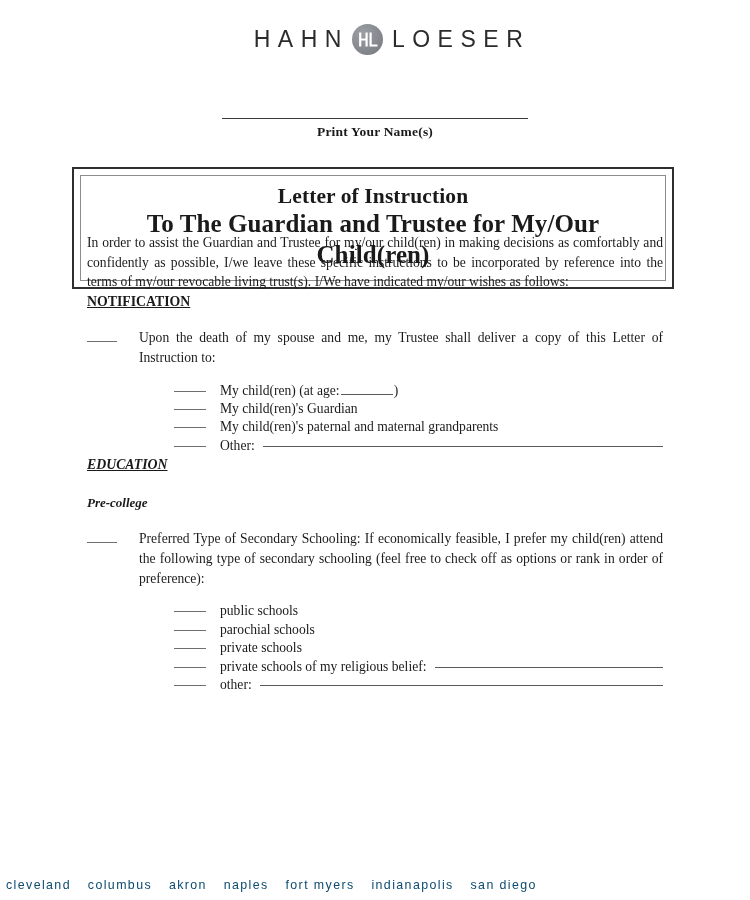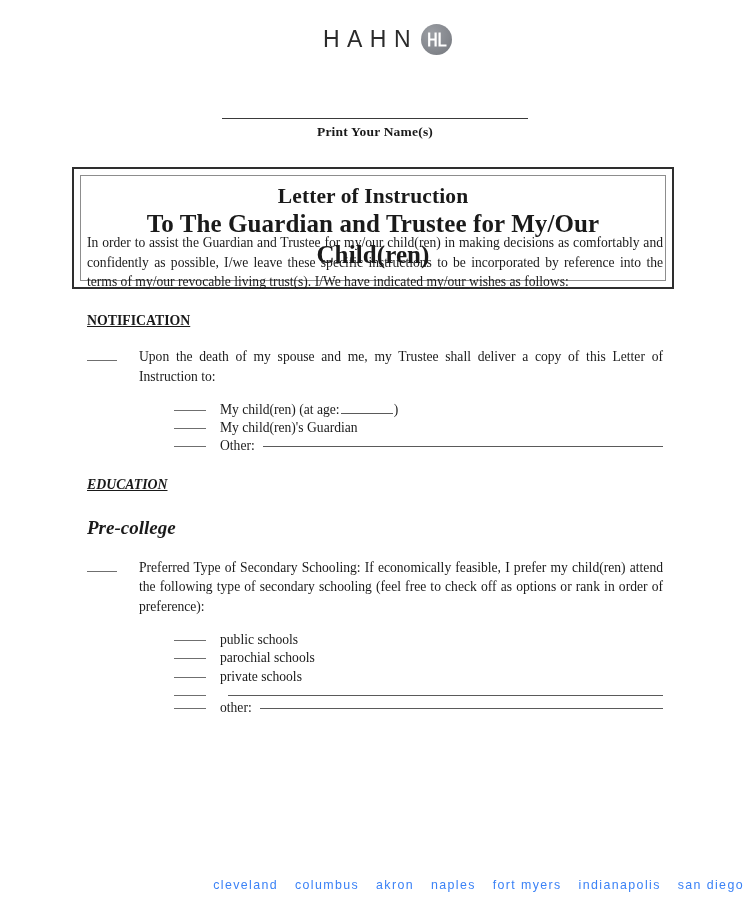--- a/index.html
+++ b/index.html
@@ -209,6 +209,7 @@
       <path d="M18.6 9.5 V21.5 H24.4" stroke="#ffffff" stroke-width="2.2" fill="none" stroke-linecap="square"></path>
     </svg>
   </span>
+  <span class="logo-word">LOESER</span>
 </div>
 
 <div class="nameline-wrap">

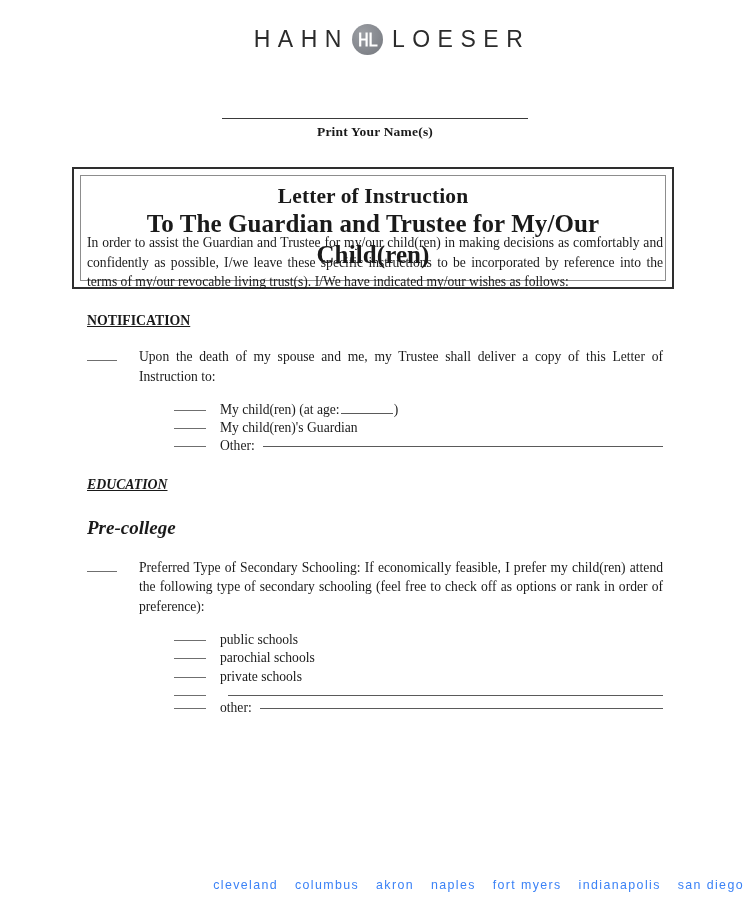--- a/index.html
+++ b/index.html
@@ -108,7 +108,6 @@
   }
 
   .sec-head {
-    margin-top: 19px;
     font-size: 13.8px;
     font-weight: bold;
     text-decoration: underline;

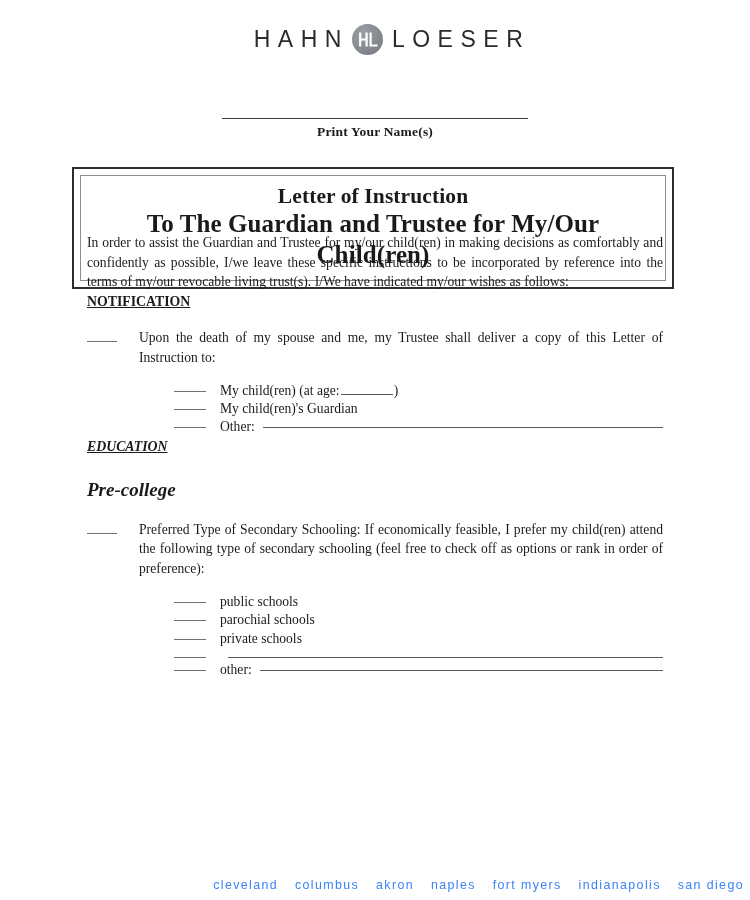--- a/index.html
+++ b/index.html
@@ -246,6 +246,10 @@
       </div>
       <div class="opt-row">
         <span class="blank"></span>
+        <span class="opt-text">My child(ren)'s paternal and maternal grandparents</span>
+      </div>
+      <div class="opt-row">
+        <span class="blank"></span>
         <span class="opt-text">Other:</span>
         <span class="fill-rest"></span>
       </div>

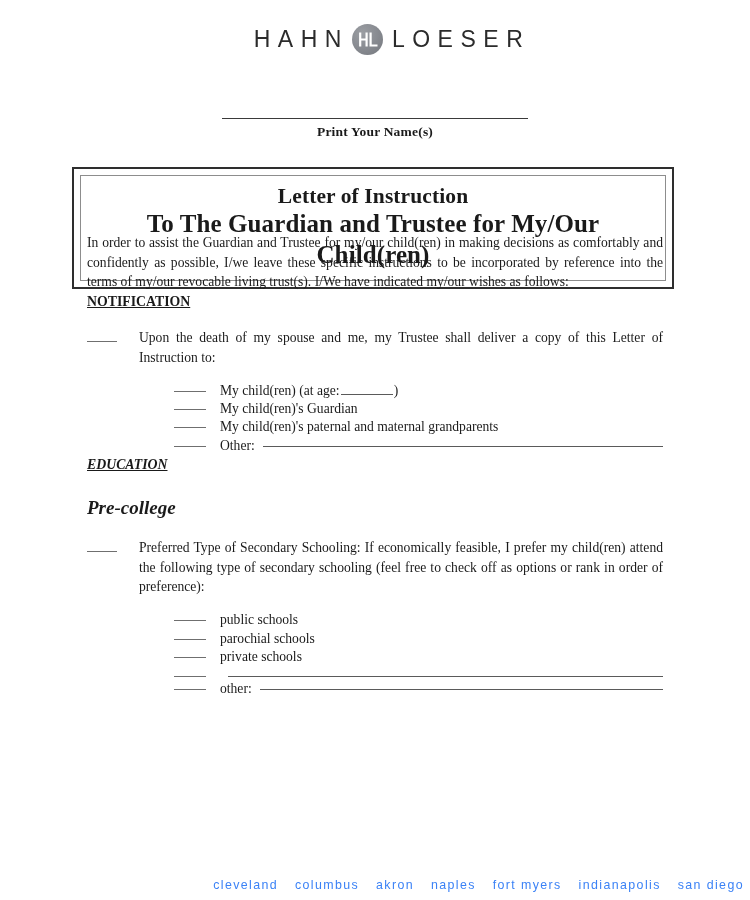--- a/index.html
+++ b/index.html
@@ -119,7 +119,7 @@
   }
   .sub-head {
     margin-top: 19px;
-    font-size: 19px;
+    font-size: 13px;
     font-weight: bold;
     font-style: italic;
     display: inline-block;

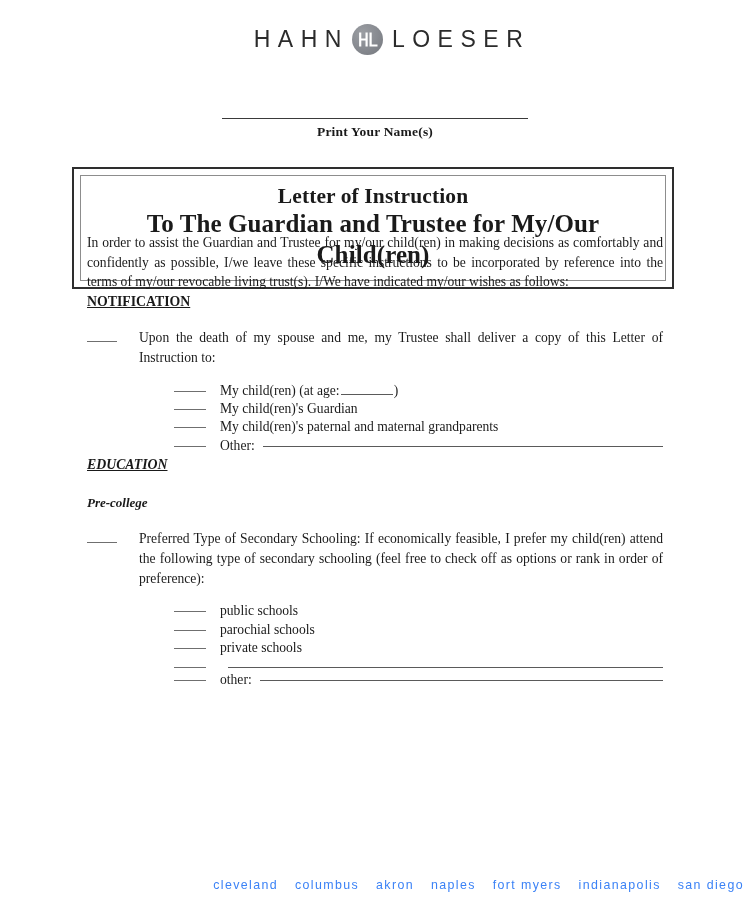--- a/index.html
+++ b/index.html
@@ -281,6 +281,7 @@
       </div>
       <div class="opt-row">
         <span class="blank"></span>
+        <span class="opt-text">private schools of my religious belief:</span>
         <span class="fill-rest"></span>
       </div>
       <div class="opt-row">

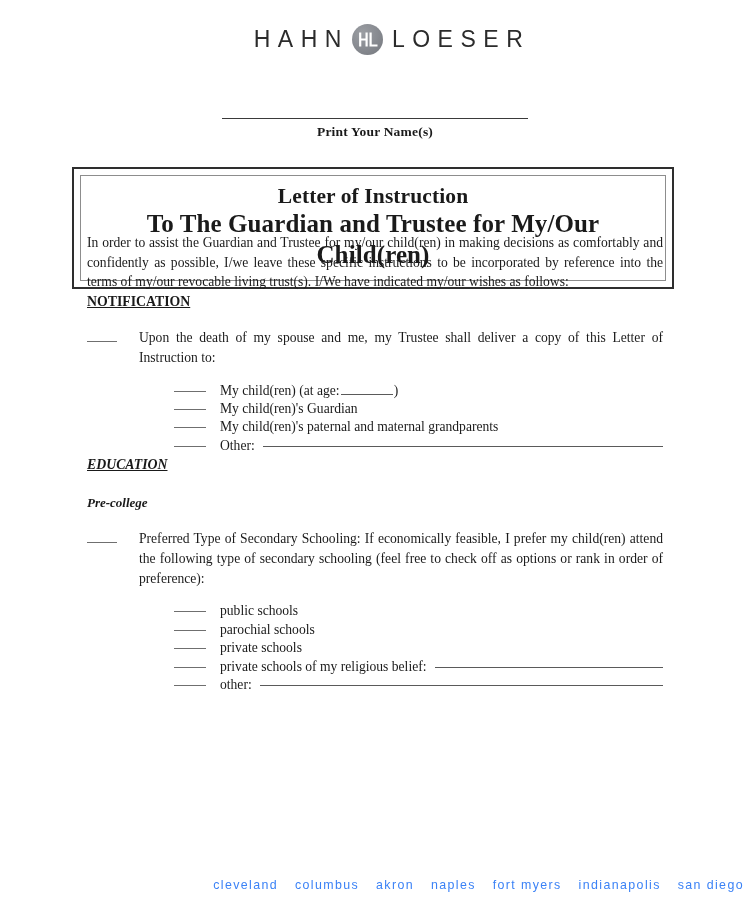--- a/index.html
+++ b/index.html
@@ -189,11 +189,11 @@
     bottom: 8px;
     left: 0;
     width: 750px;
-    text-align: right;
+    text-align: left;
     font-family: "Liberation Sans", "DejaVu Sans", sans-serif;
     font-size: 12.4px;
     letter-spacing: 1.4px;
-    color: #3b82f6;
+    color: #0c4a6e;
   }
   .footer span { margin: 0 6px; }
 </style>

